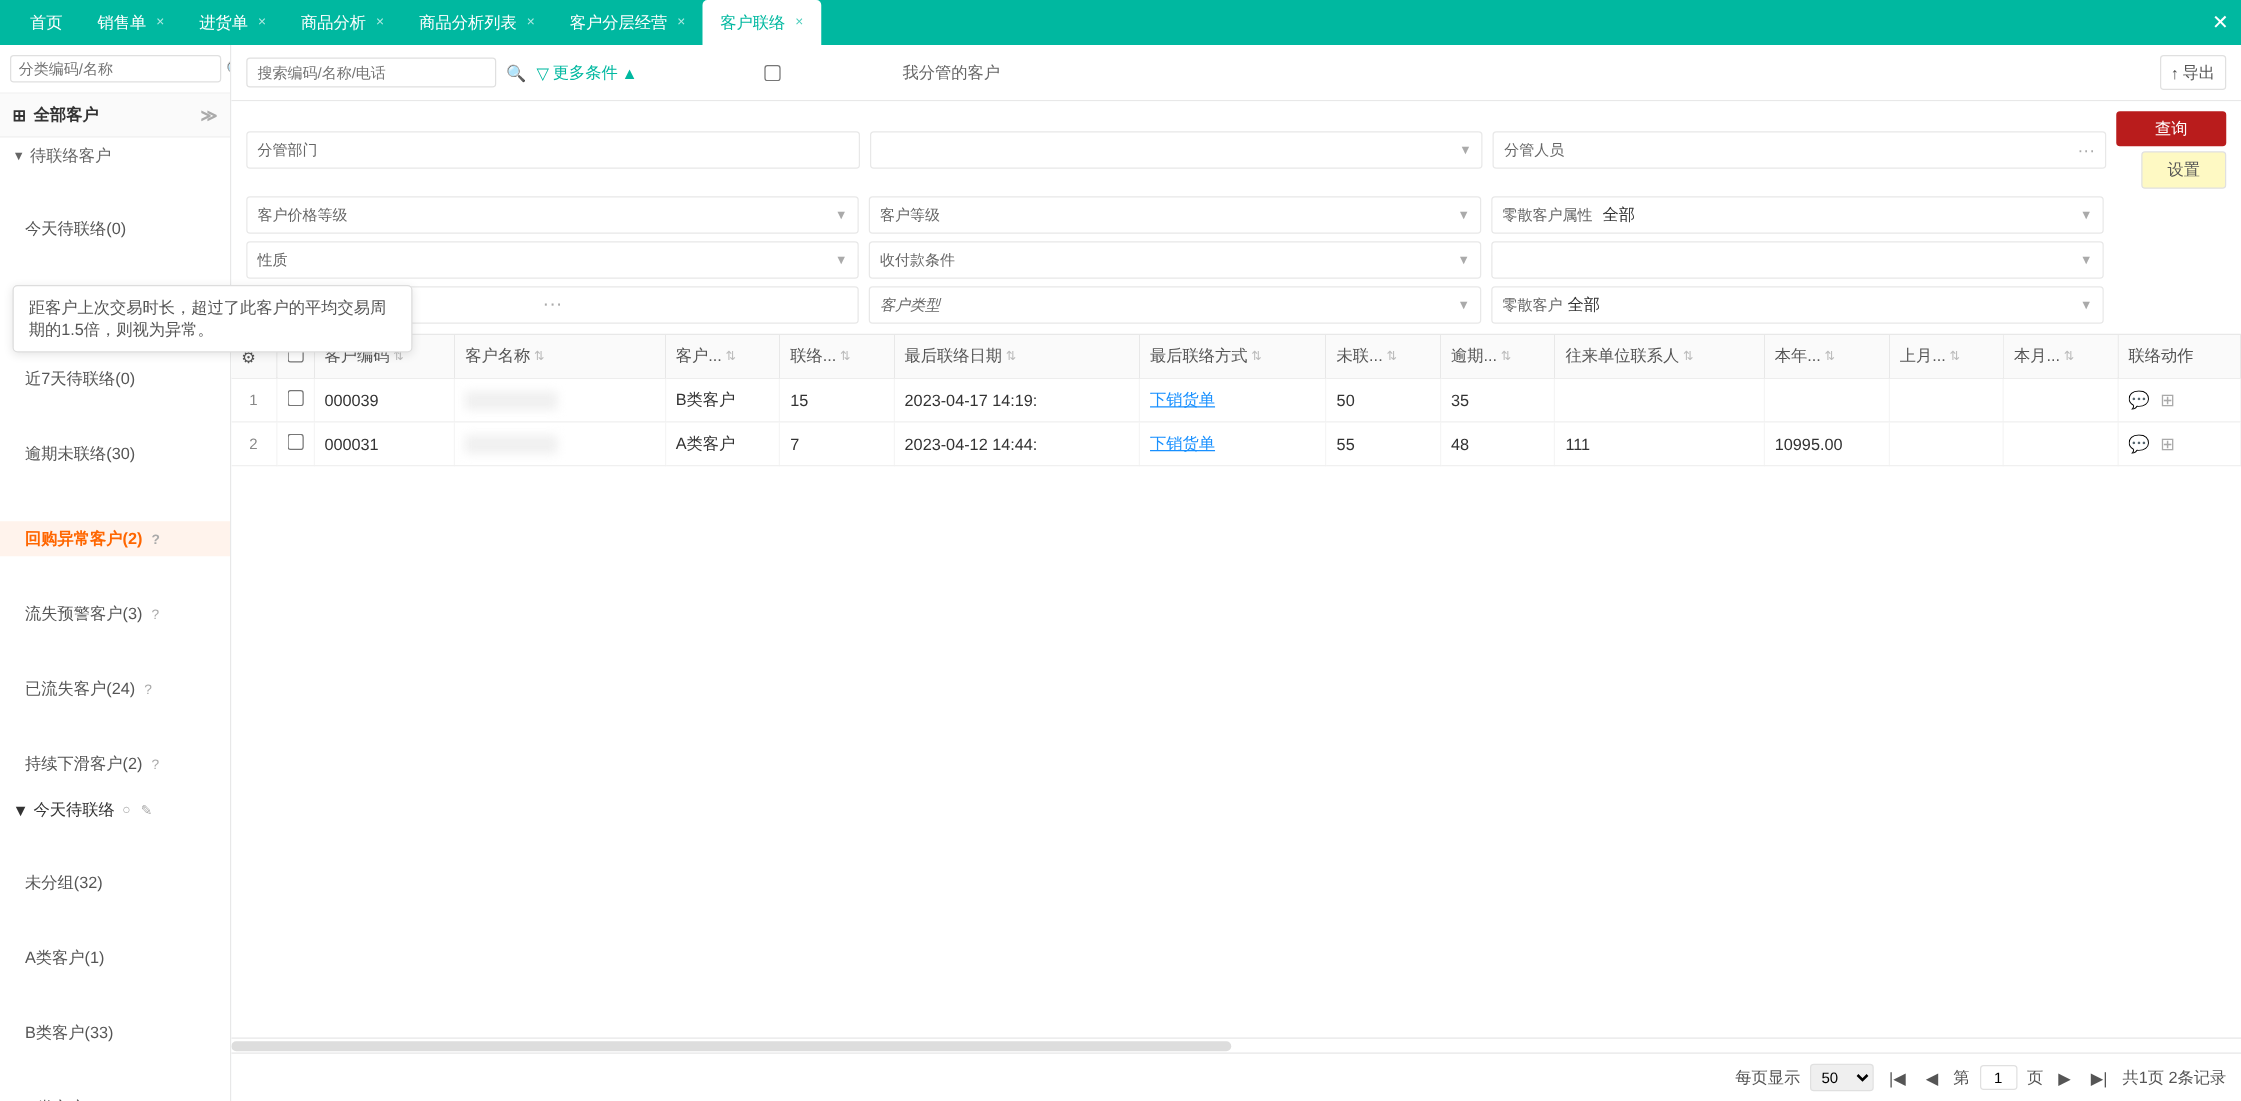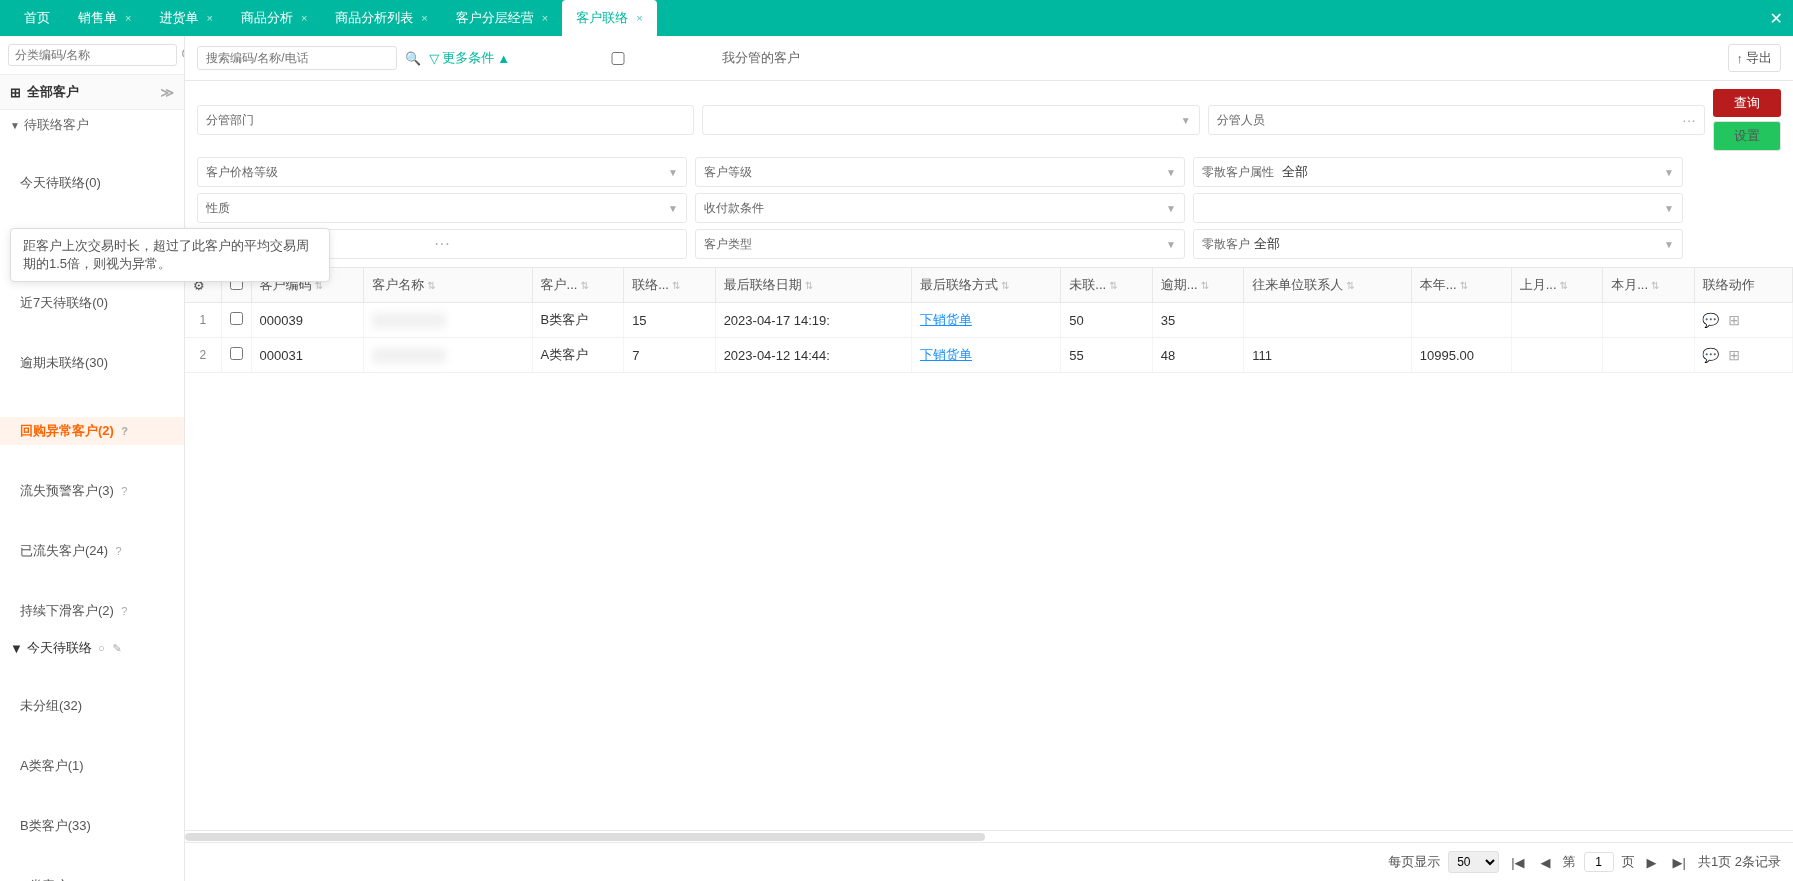--- a/index.html
+++ b/index.html
@@ -111,8 +111,8 @@
       padding: 5px 16px; cursor: pointer; font-size: 13px; white-space: nowrap;
     }
     .btn-settings {
-      background: #22c55e; color: #555; border: 1px solid #e0e0e0; border-radius: 3px;
-      padding: 5px 20px; cursor: pointer; font-size: 13px; white-space: nowrap;
+      background: #fef9c3; color: #555; border: 1px solid #e0e0e0; border-radius: 3px;
+      padding: 5px 20px; cursor: pointer; font-size: 13px; white-space: nowrap; margin-left: 20px;
     }
 
     

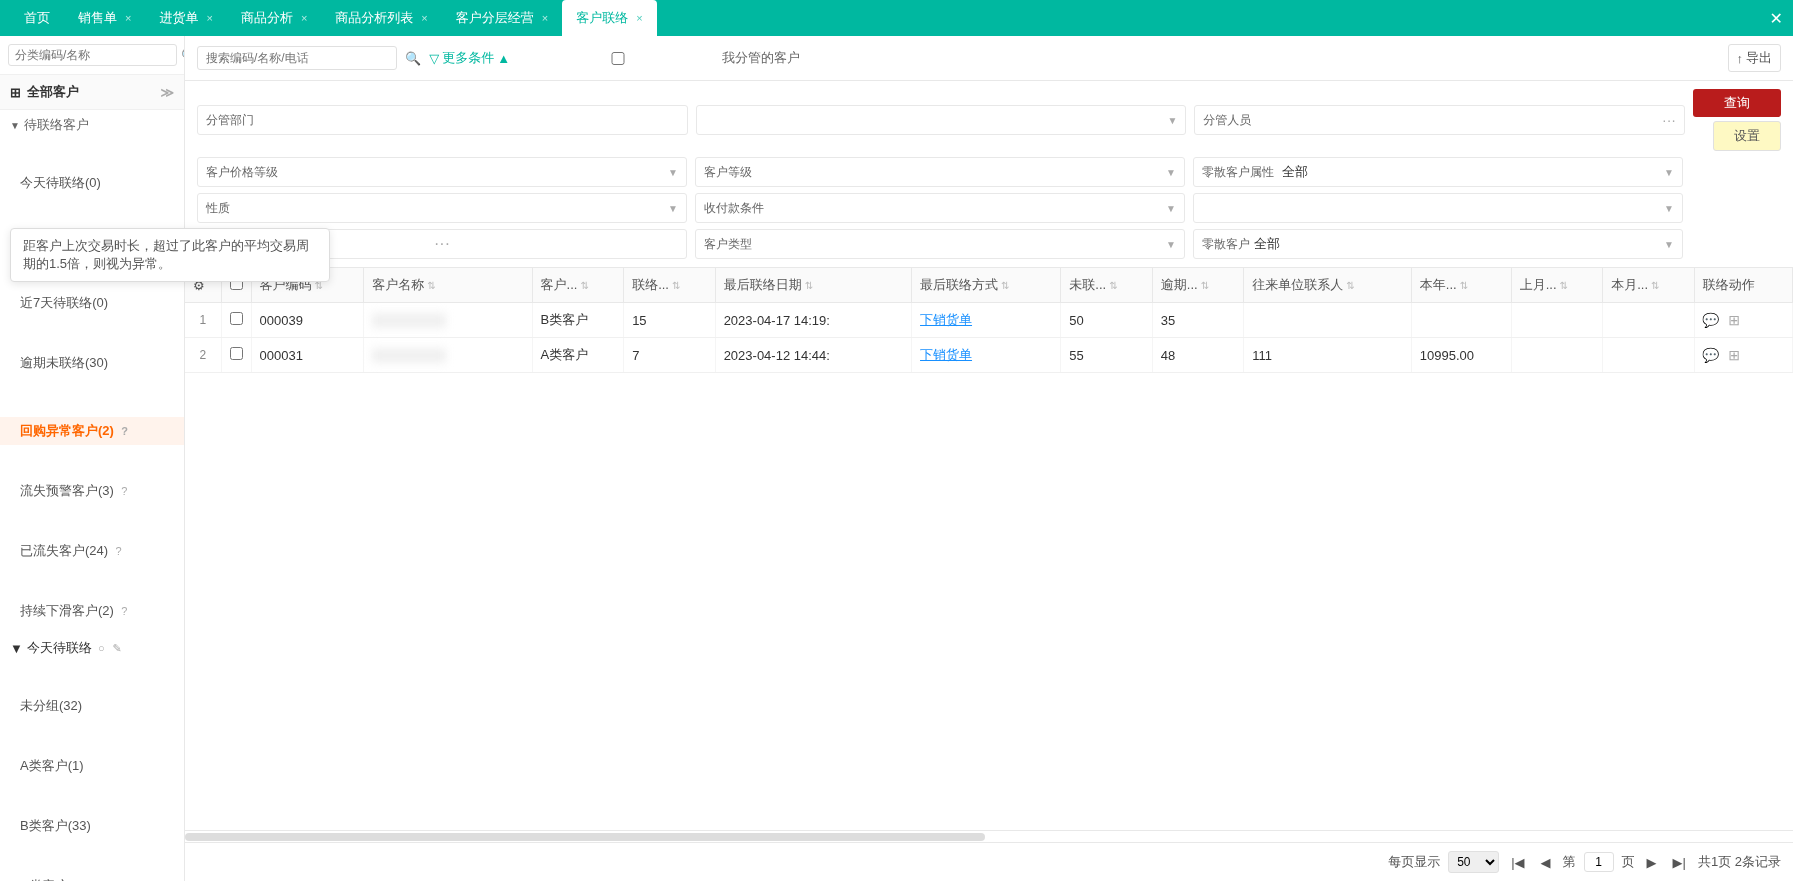--- a/index.html
+++ b/index.html
@@ -361,7 +361,7 @@
         <div class="filter-item" style="flex:2; justify-content:center;">
           <span style="color:#aaa; font-size:16px;">···</span>
         </div>
-        <div class="filter-item" style="flex:2;">
+        <div class="filter-item" style="flex:2;font-style:italic;">
           <span class="label">客户类型</span>
           <span class="chevron">▼</span>
         </div>

